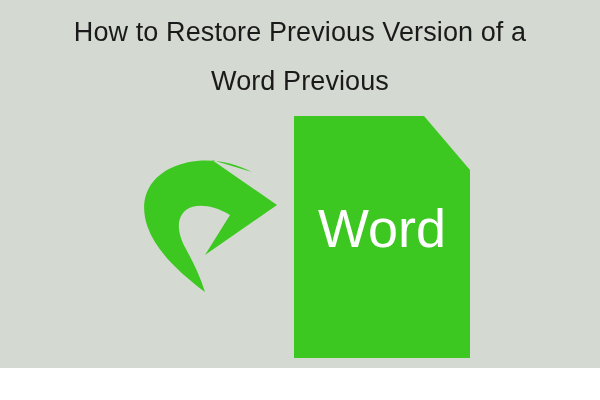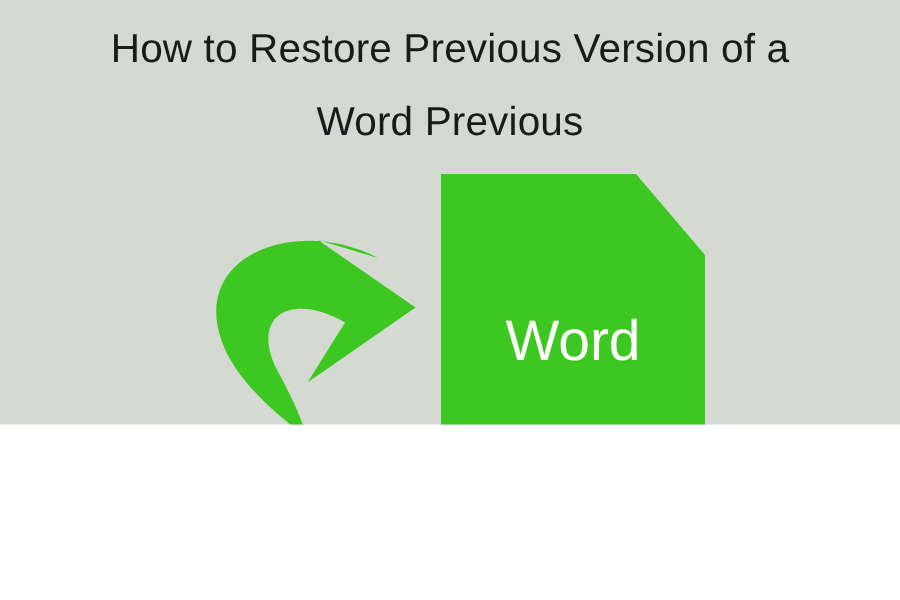--- a/index.html
+++ b/index.html
@@ -16,7 +16,7 @@
   #canvas {
     position: relative;
     width: 600px;
-    height: 283px;
+    height: 368px;
     background: #d4dad1;
     overflow: hidden;
   }

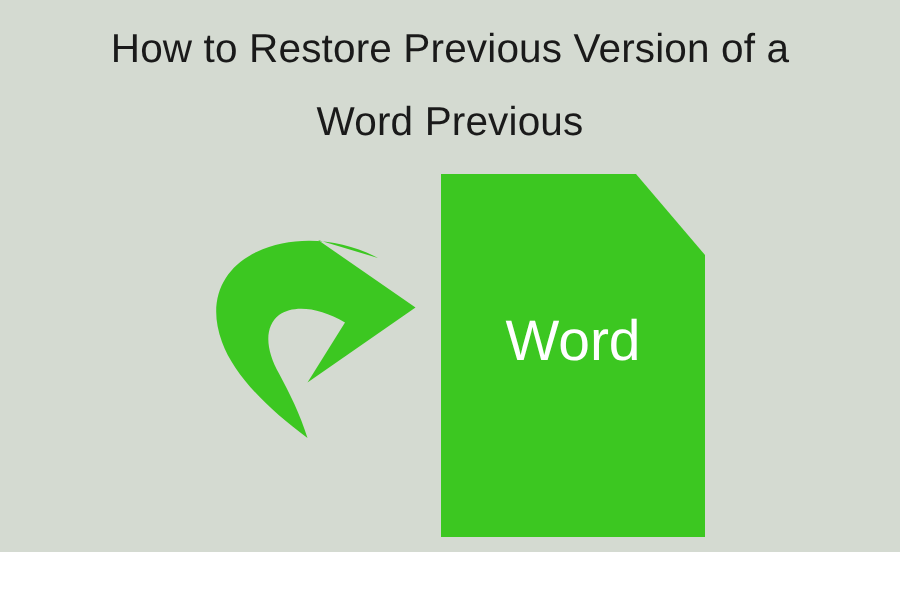--- a/index.html
+++ b/index.html
@@ -52,7 +52,7 @@
     text-align: center;
     color: #ffffff;
     font-family: "Liberation Sans", sans-serif;
-    font-size: 38px;
+    font-size: 54px;
     font-weight: 300;
     line-height: 64px;
     letter-spacing: 0px;

